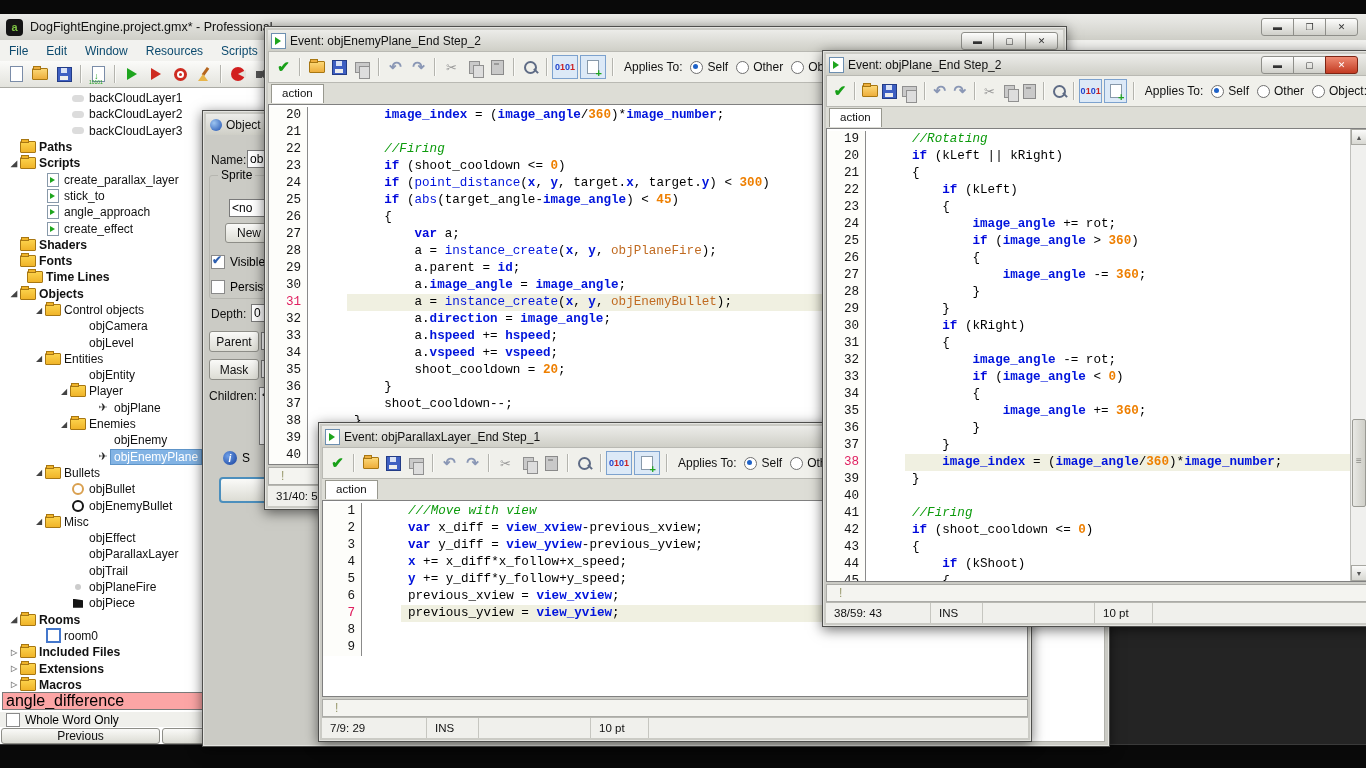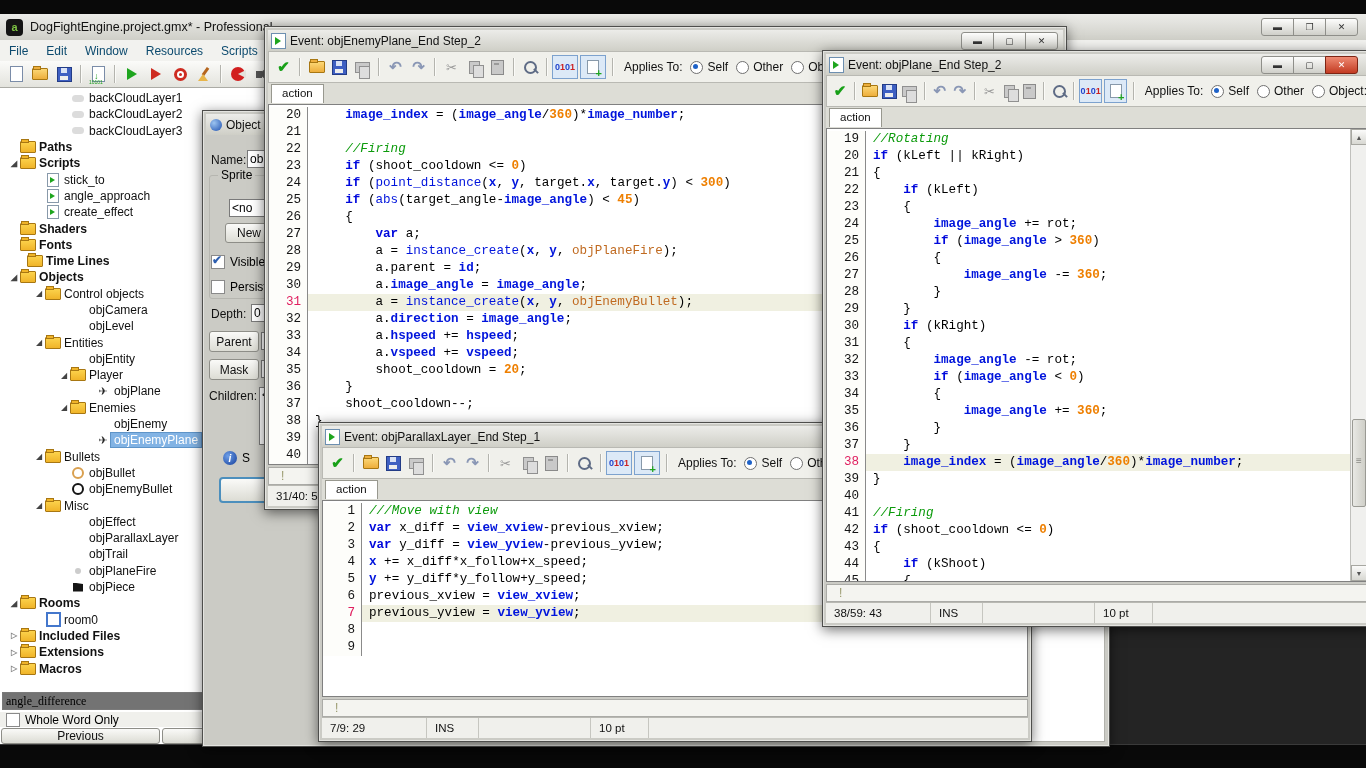--- a/index.html
+++ b/index.html
@@ -125,7 +125,7 @@
   .code-lines{position:absolute;left:0;top:2px;right:0;}
   .crow{display:flex;height:17px;line-height:17px;font-family:"Liberation Mono","DejaVu Sans Mono",monospace;font-size:12.6px;}
   .ln{flex:0 0 32px;text-align:right;padding-right:6px;background:#FDFDFA;border-right:1px solid #8A8A8A;color:#141414;flex-shrink:0;}
-  .cl{padding-left:7px;white-space:pre;flex:1;}
+  .cl{padding-left:7px;white-space:pre;flex:1;margin-left:39px;}
   .crow.hl .cl{background:#F0F0E1;}
   .crow.hl .ln{color:#E02060;}
   .tk-p{color:#000;}

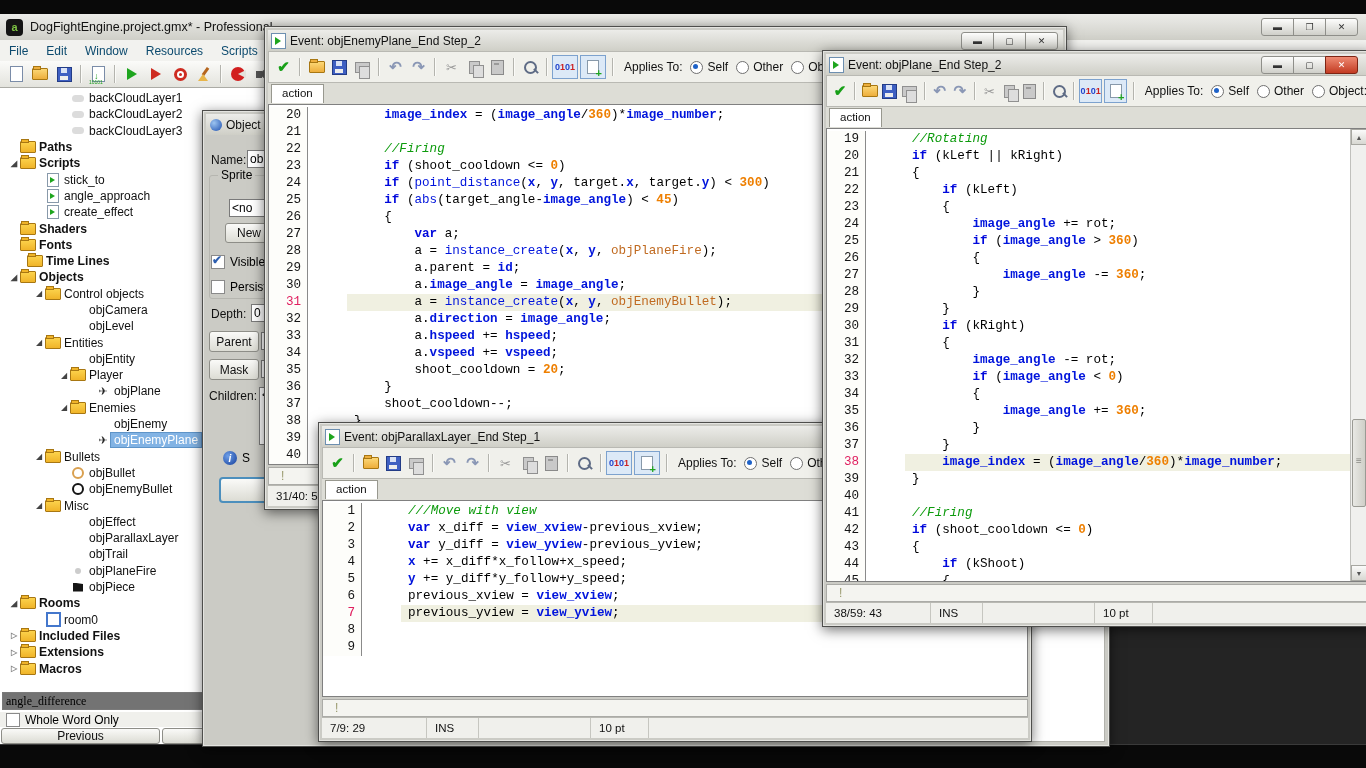--- a/index.html
+++ b/index.html
@@ -272,6 +272,13 @@
         <span class="tr-icon">
           <span class="ti-script"></span>
         </span>
+        <span class="tr-label">create_parallax_layer</span>
+      </div>
+      <div class="trow" style="padding-left: 33px;">
+        <span class="tr-arrow"></span>
+        <span class="tr-icon">
+          <span class="ti-script"></span>
+        </span>
         <span class="tr-label">stick_to</span>
       </div>
       <div class="trow" style="padding-left: 33px;">

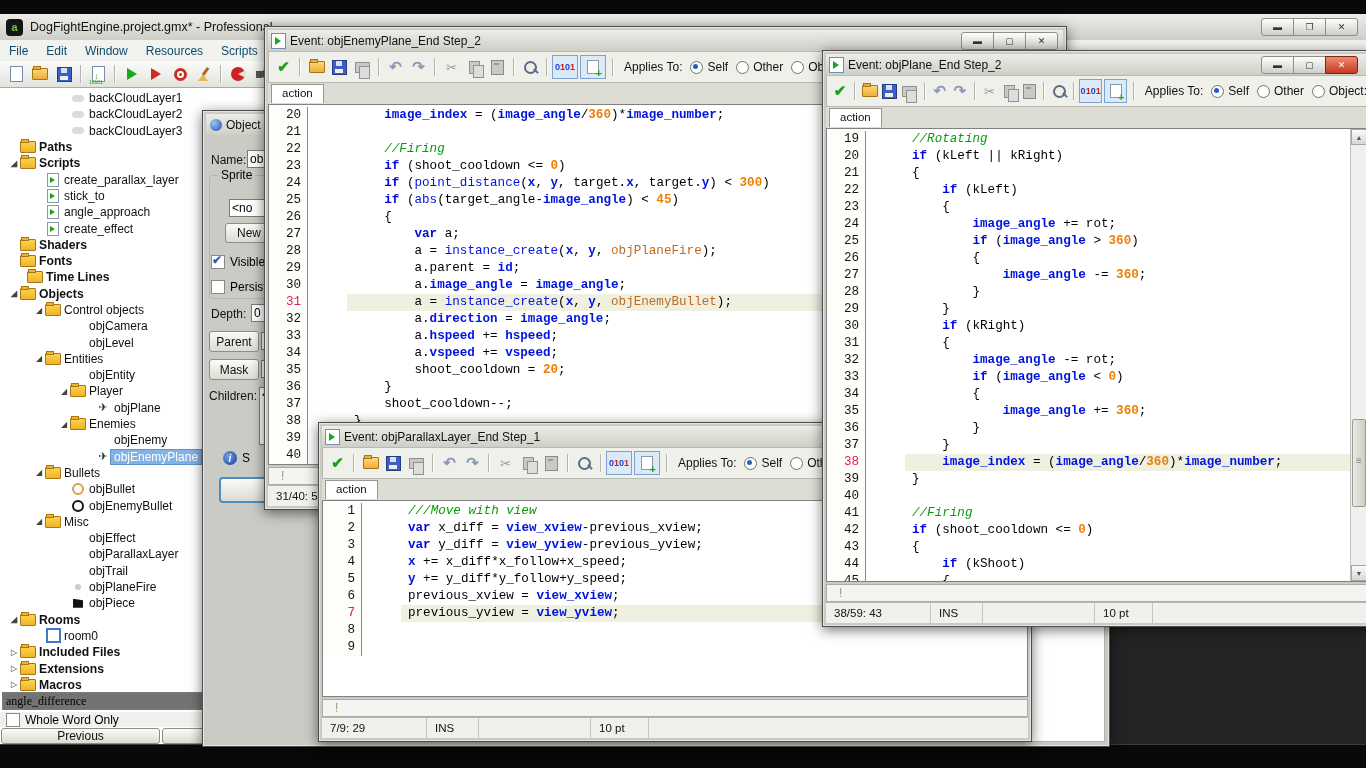--- a/index.html
+++ b/index.html
@@ -75,7 +75,7 @@
 
   
   #search-input{position:absolute;left:2px;top:604px;width:314px;height:16px;border:1px solid #7a7a7a;
-     font-size:12px;font-family:Liberation Serif, serif;padding:0 3px;background:#737373;}
+     font-size:16px;font-family:Liberation Sans, sans-serif;padding:0 3px;background:#fca5a5;}
   .cbrow{position:absolute;left:0;top:624px;width:322px;height:15px;background:#F0F0EC;display:flex;align-items:center;font-size:12px;}
   .cb{width:12px;height:12px;background:#fff;border:1px solid #8A8A8A;margin-right:5px;flex:none;}
   .btnrow{position:absolute;left:0;top:640px;width:322px;height:16px;display:flex;}

